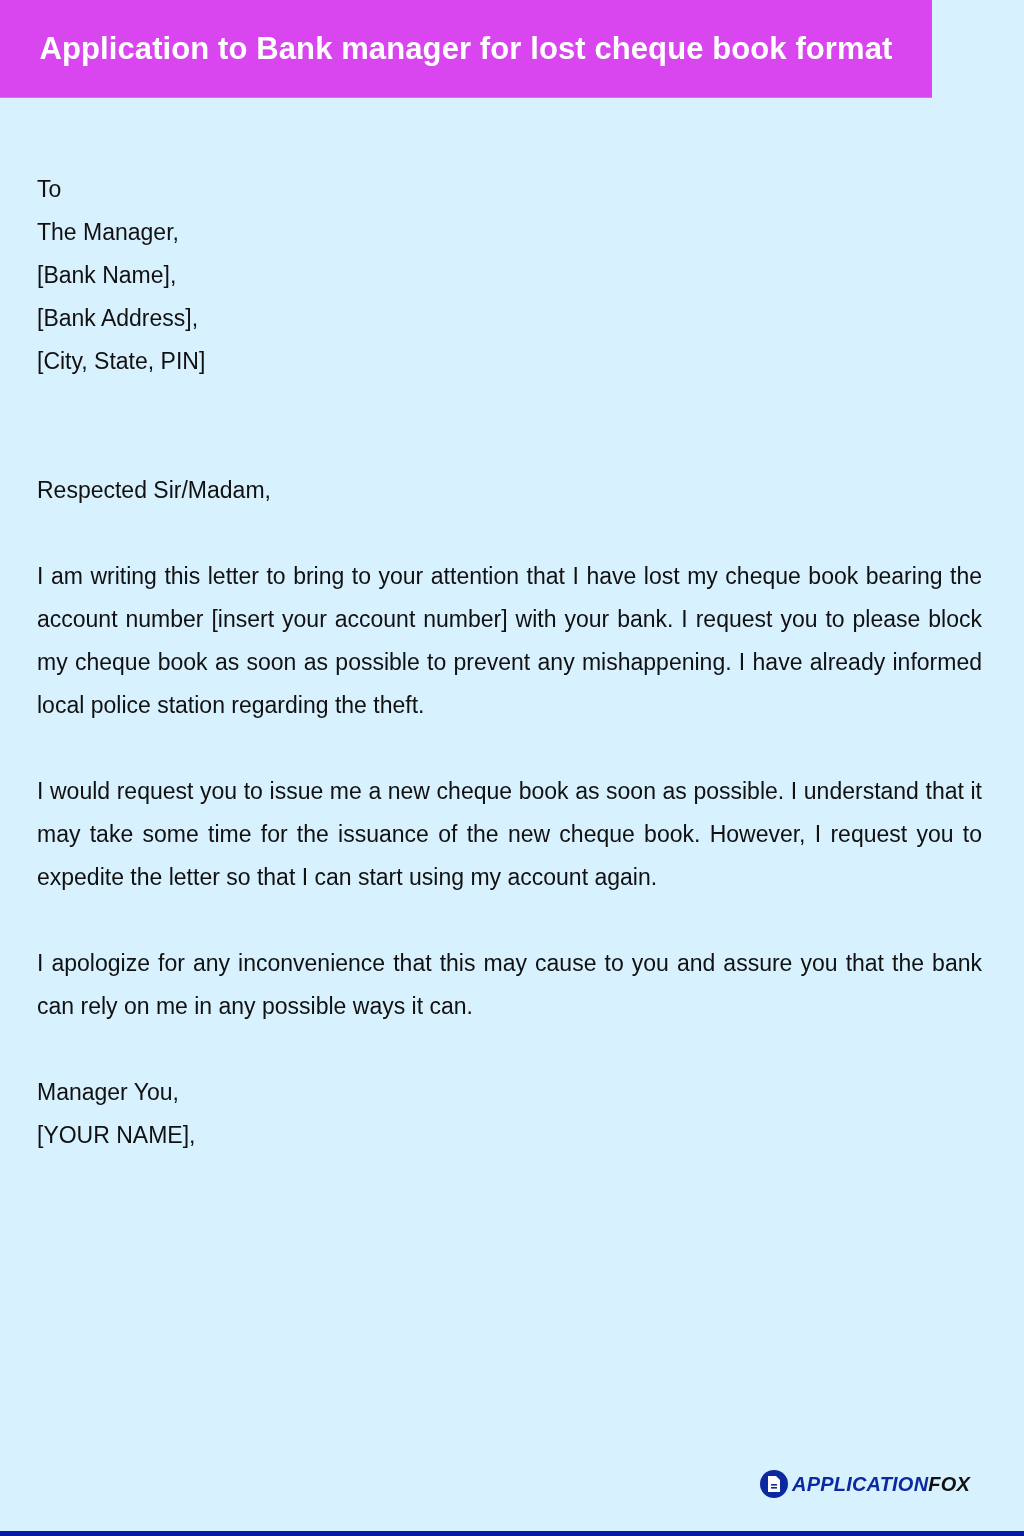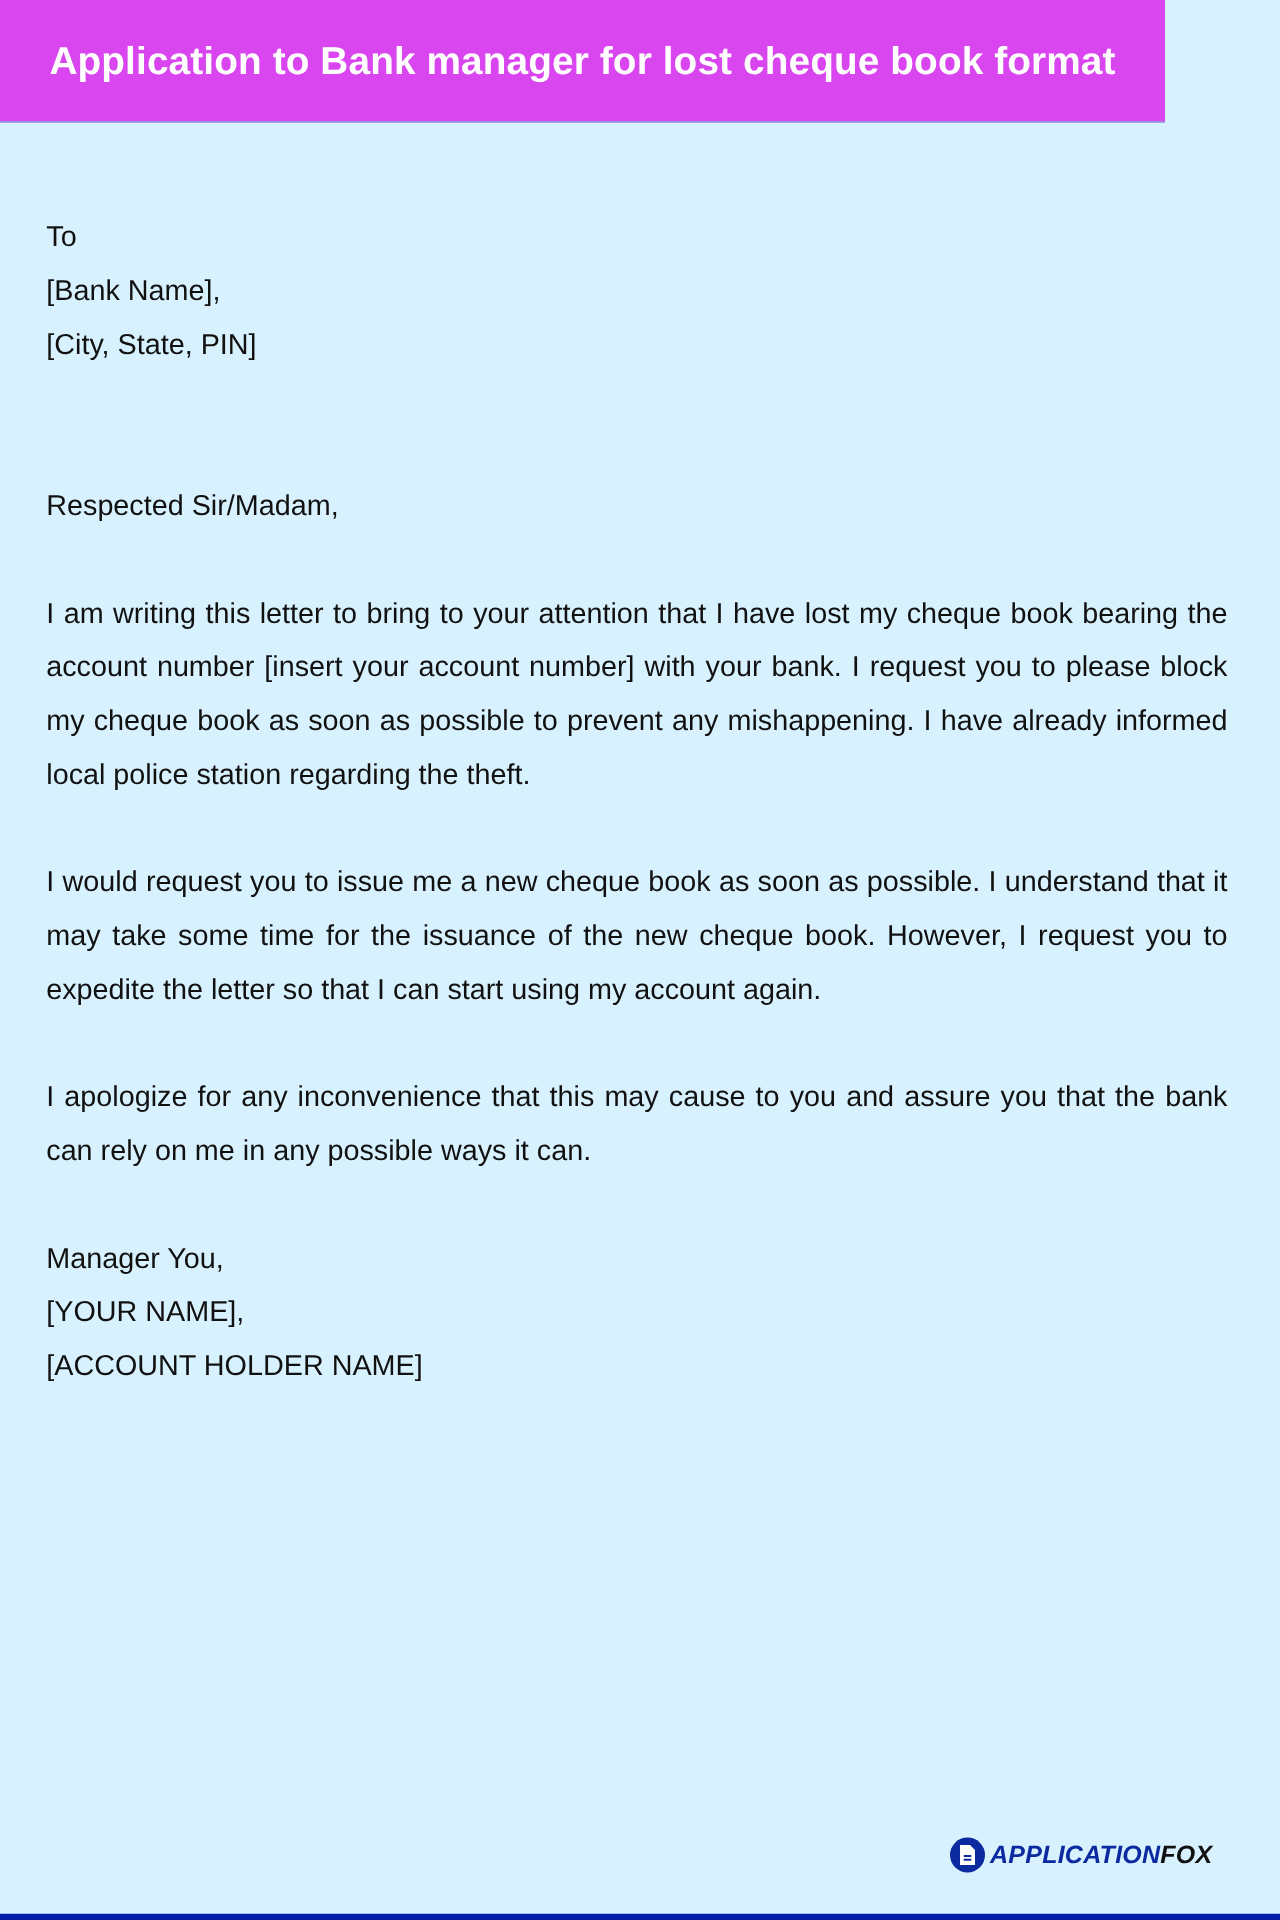--- a/index.html
+++ b/index.html
@@ -104,6 +104,7 @@
 <div class="letter">
   <div>
     <span class="line">To</span>
+    <span class="line">The Manager,</span>
     <span class="line">[Bank Name],</span>
     <span class="line">[City, State, PIN]</span>
   </div>

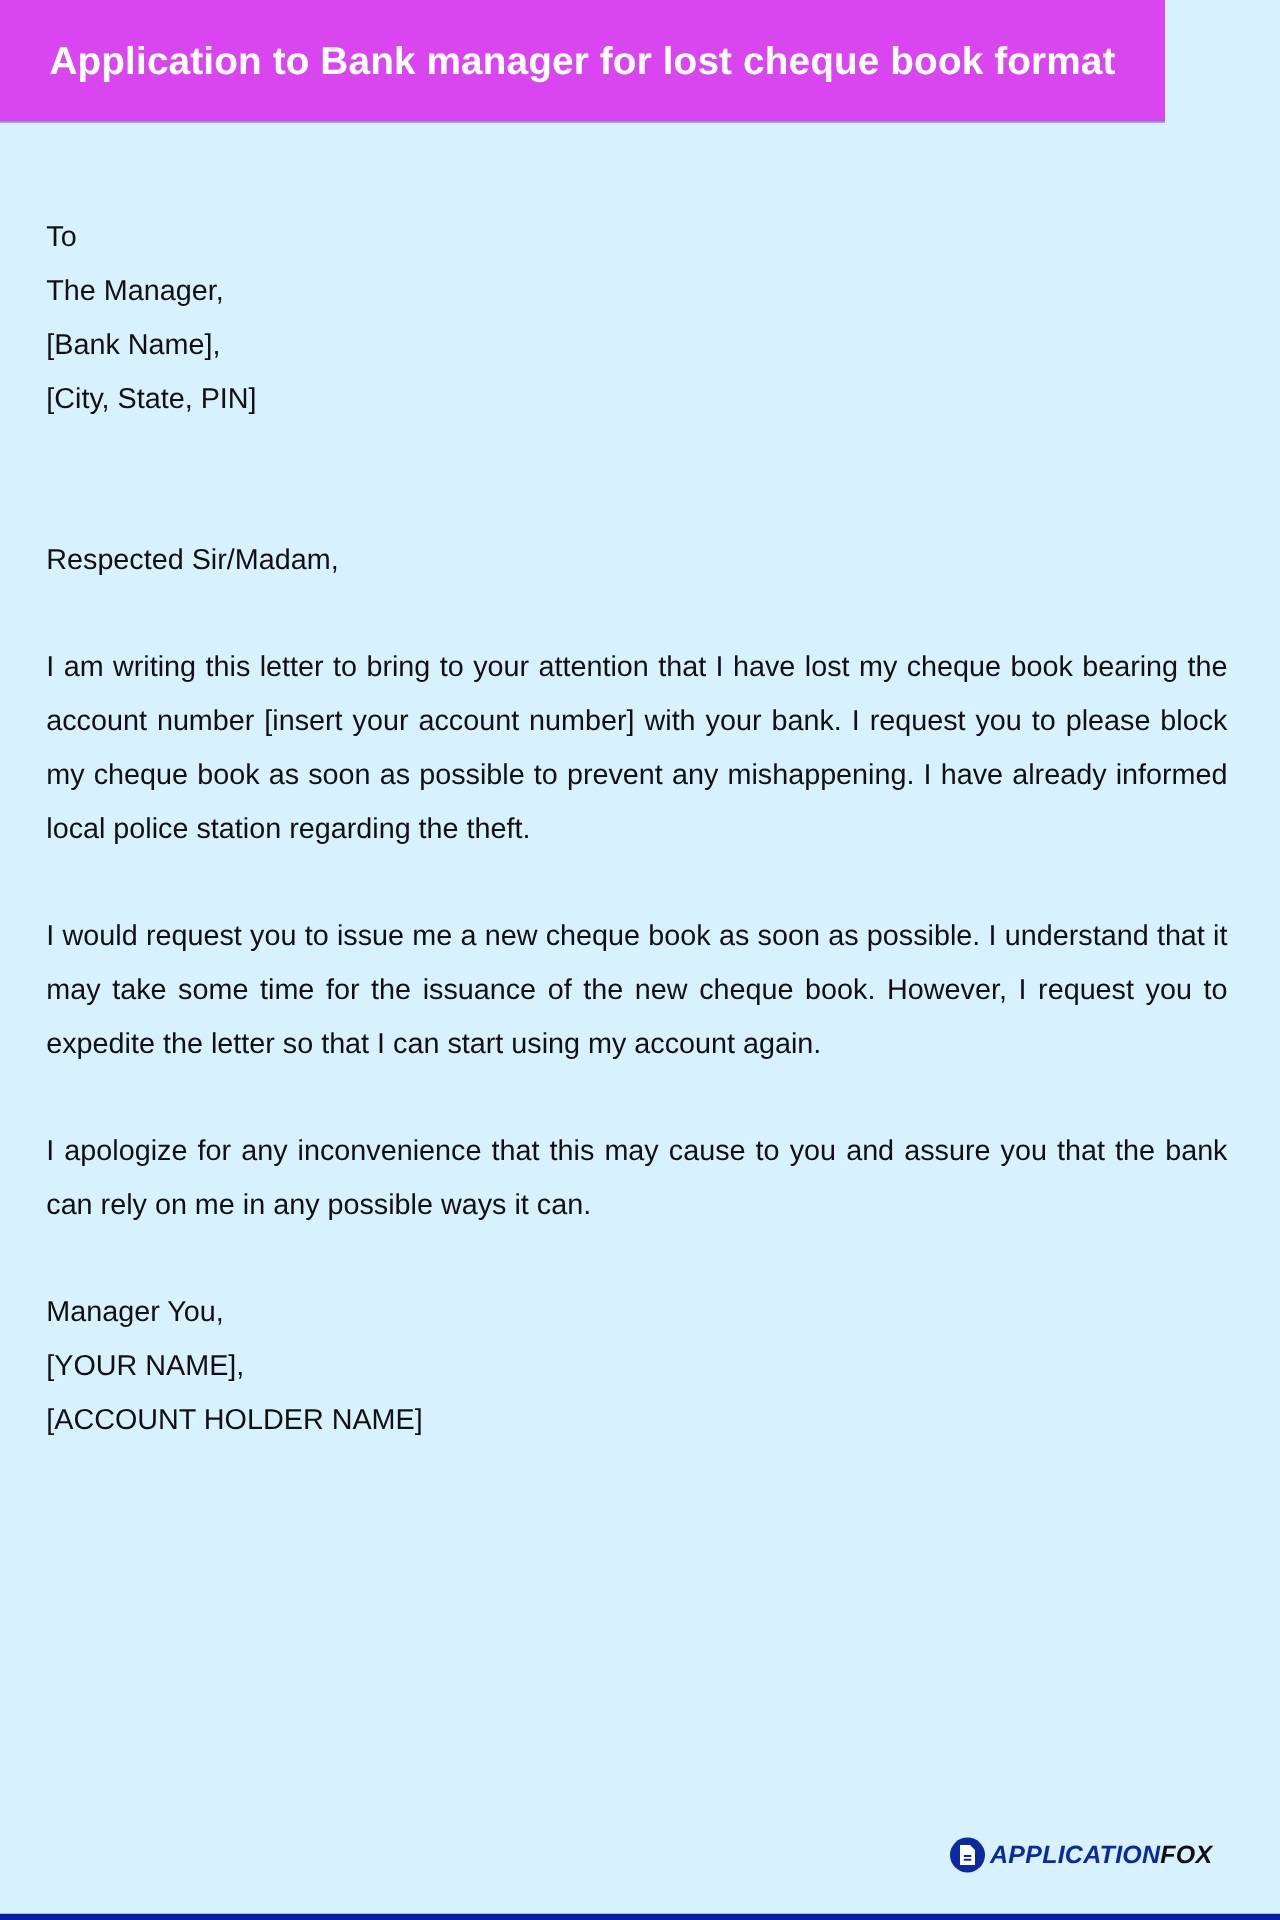--- a/index.html
+++ b/index.html
@@ -106,6 +106,7 @@
     <span class="line">To</span>
     <span class="line">The Manager,</span>
     <span class="line">[Bank Name],</span>
+    <span class="line">[Bank Address],</span>
     <span class="line">[City, State, PIN]</span>
   </div>
 

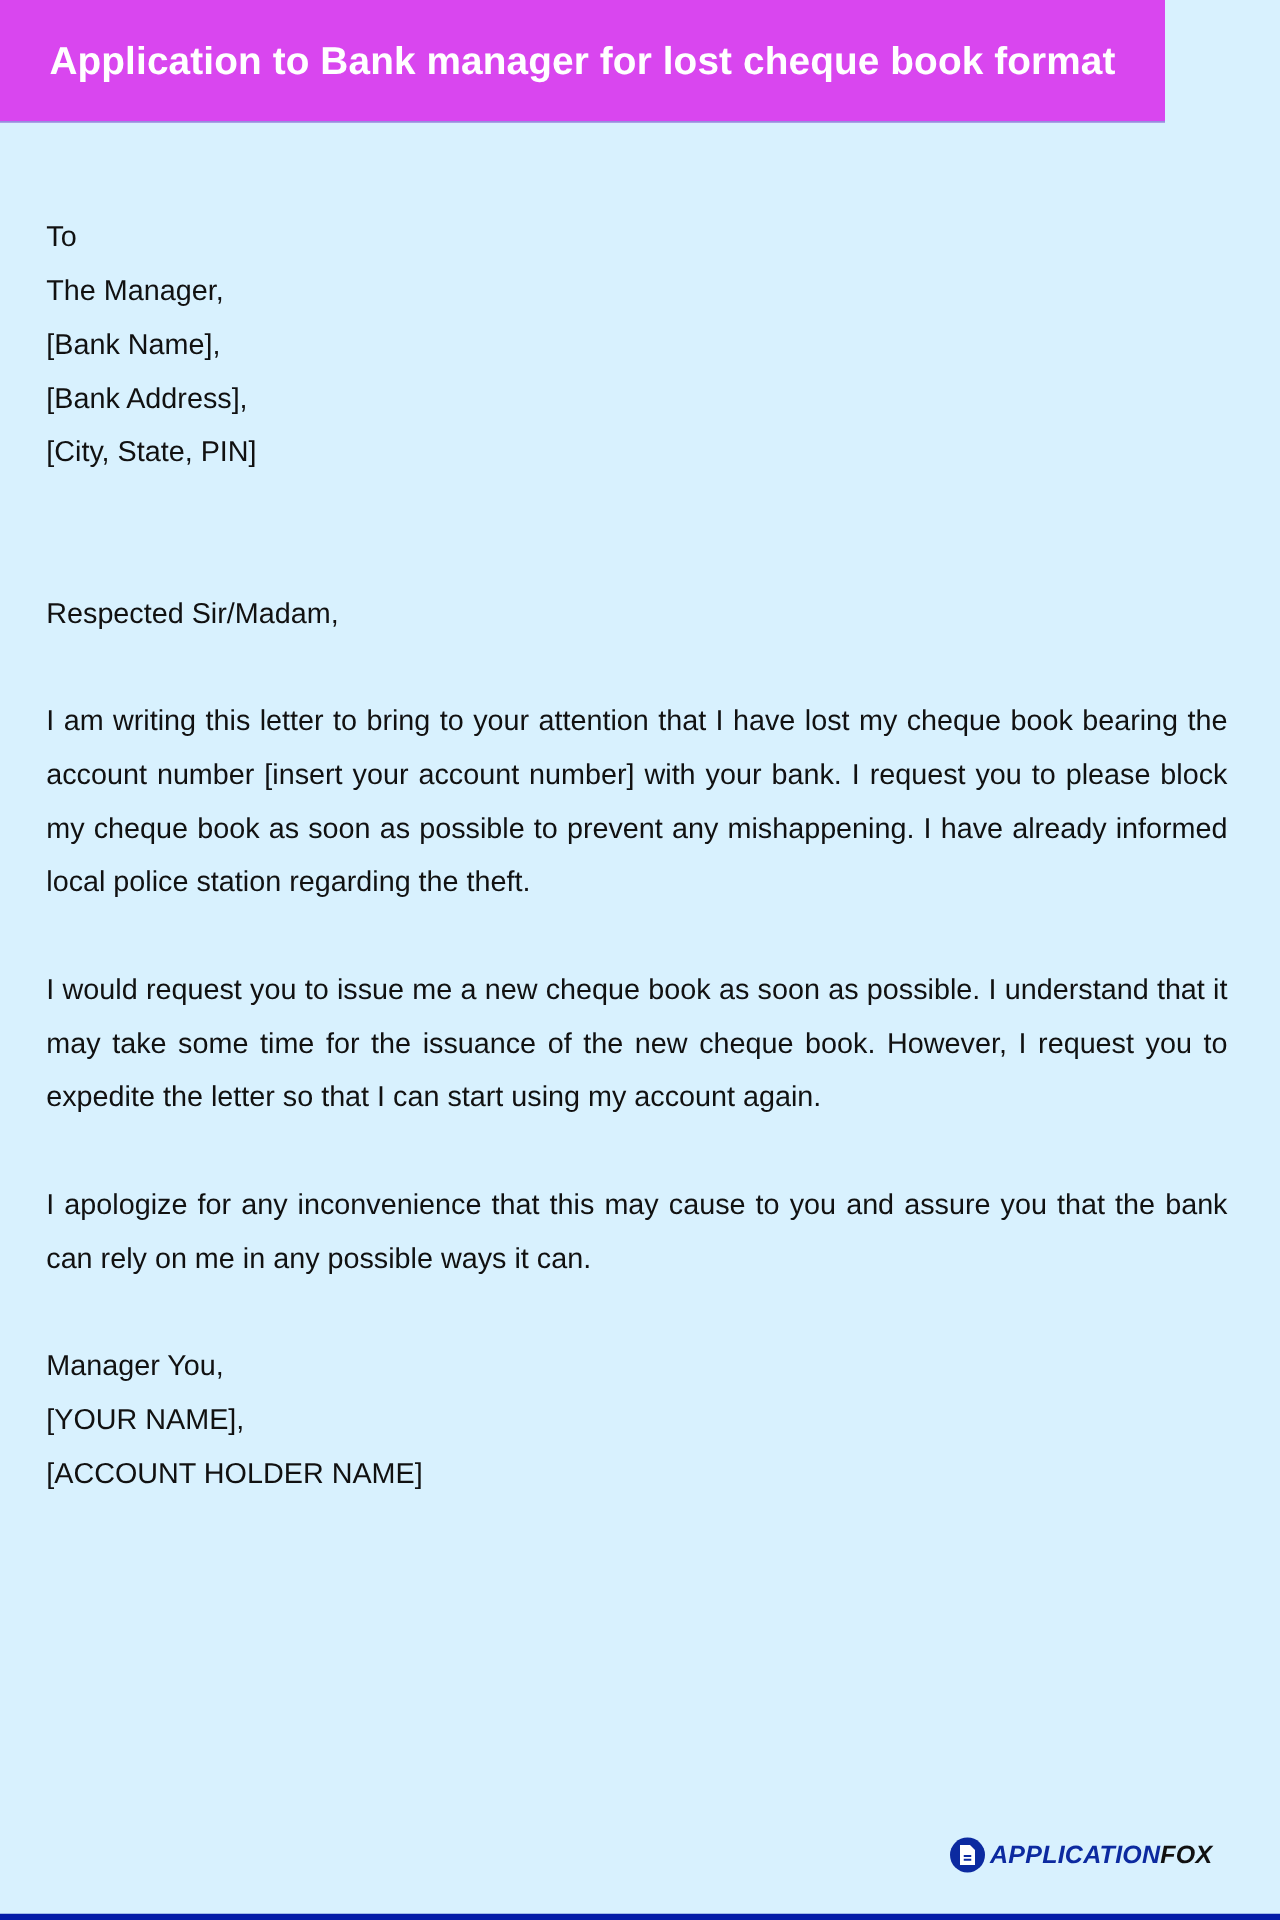--- a/index.html
+++ b/index.html
@@ -140,7 +140,6 @@
   <div>
     <span class="line">Manager You,</span>
     <span class="line">[YOUR NAME],</span>
-    <span class="line">[ACCOUNT HOLDER NAME]</span>
   </div>
 </div>
 

